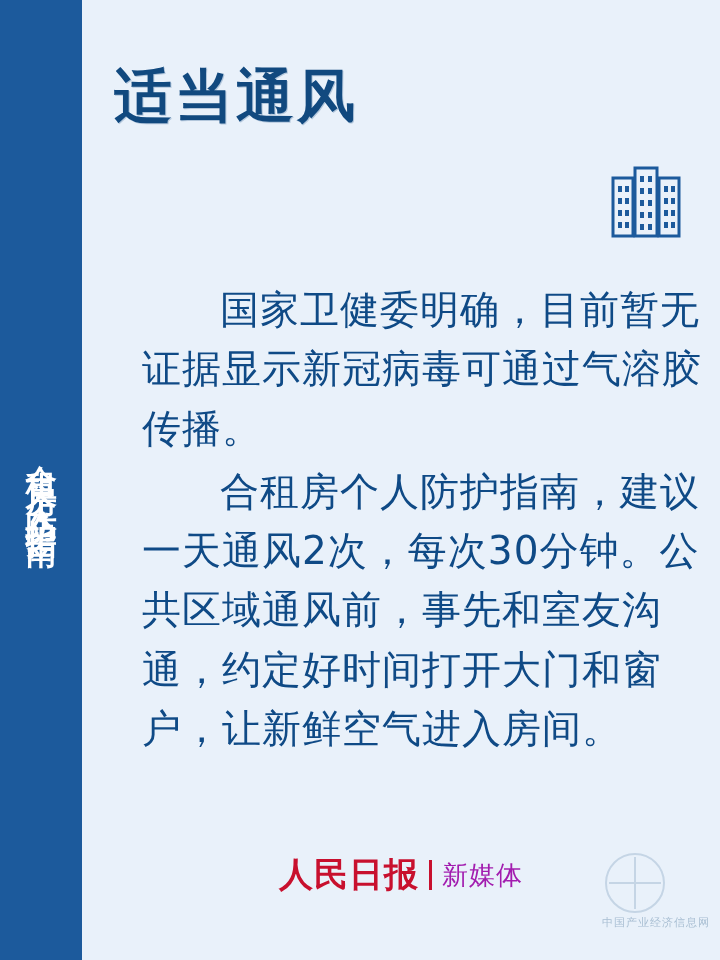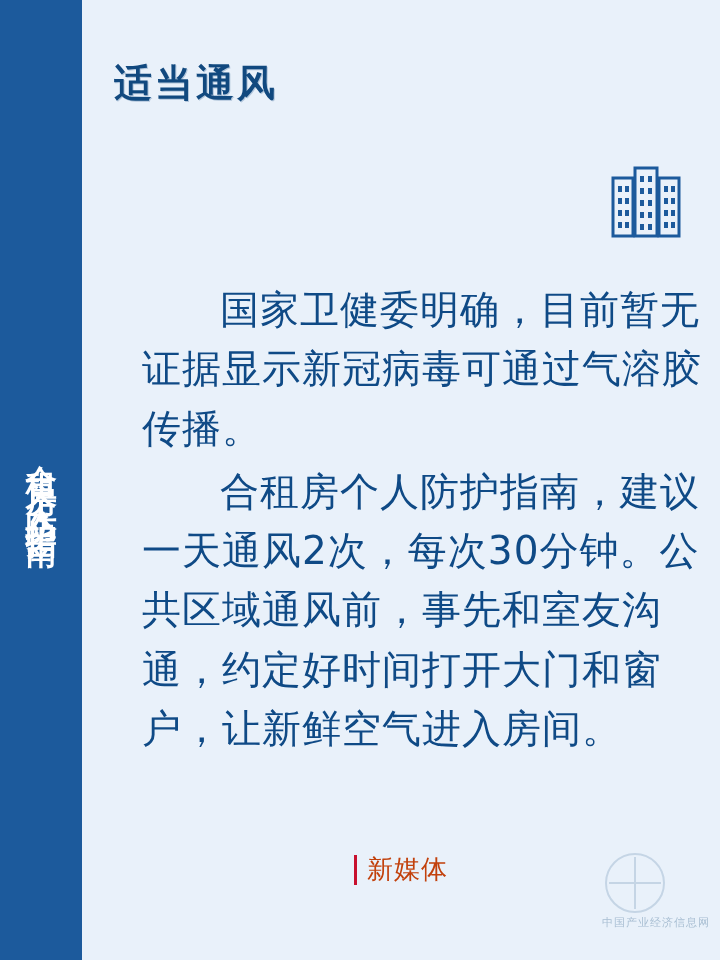--- a/index.html
+++ b/index.html
@@ -55,7 +55,7 @@
     position: absolute;
     left: 32px;
     top: 58px;
-    font-size: 38px;
+    font-size: 58px;
     font-weight: bold;
     color: #11497f;
     letter-spacing: 3px;

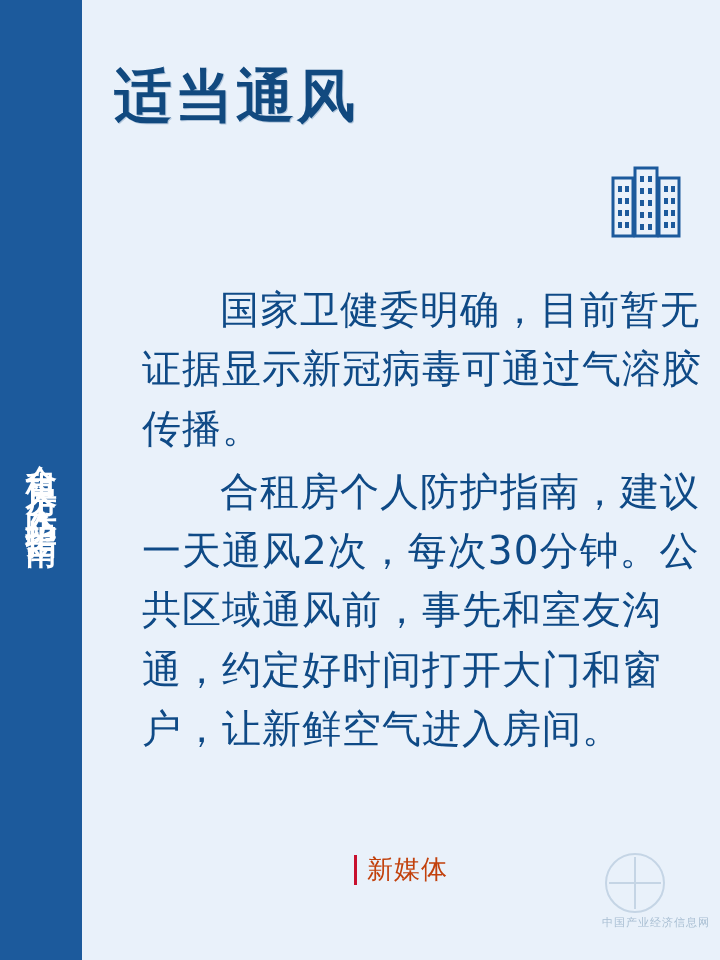--- a/index.html
+++ b/index.html
@@ -220,6 +220,7 @@
 
     <div class="footer">
       <div class="brand">
+        <span class="brand-cn">人民日报</span>
         <span class="brand-divider"></span>
         <span class="brand-sub">新媒体</span>
       </div>

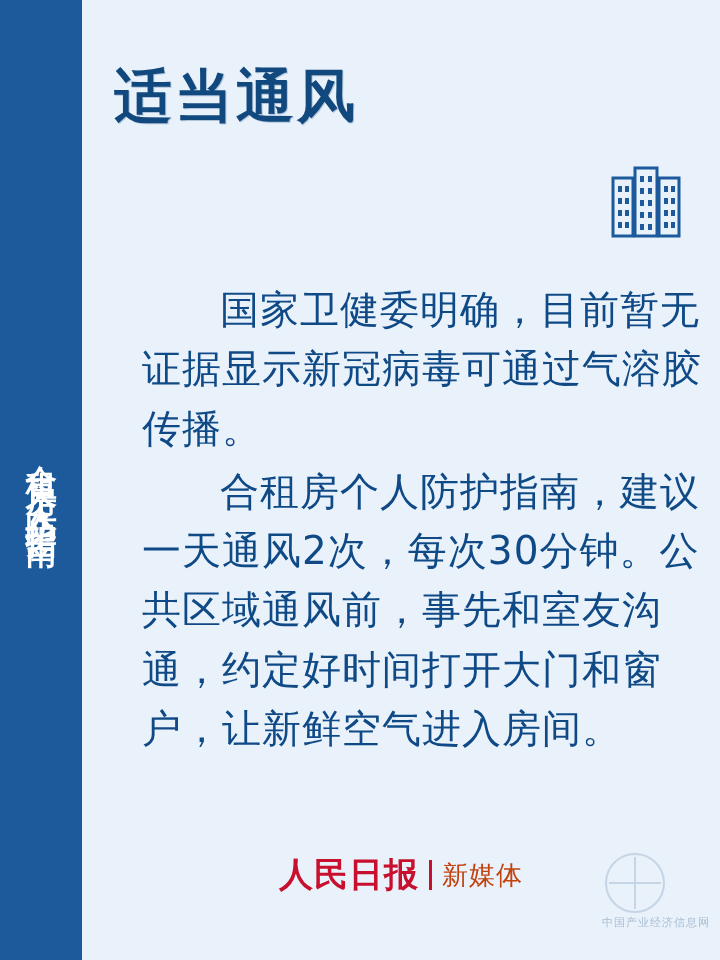--- a/index.html
+++ b/index.html
@@ -116,7 +116,7 @@
     background: #c8102e;
   }
   .brand-sub {
-    color: #c2410c;
+    color: #a21caf;
     font-size: 26px;
     font-family: "DejaVu Sans", "Liberation Sans", sans-serif;
     letter-spacing: 1px;

